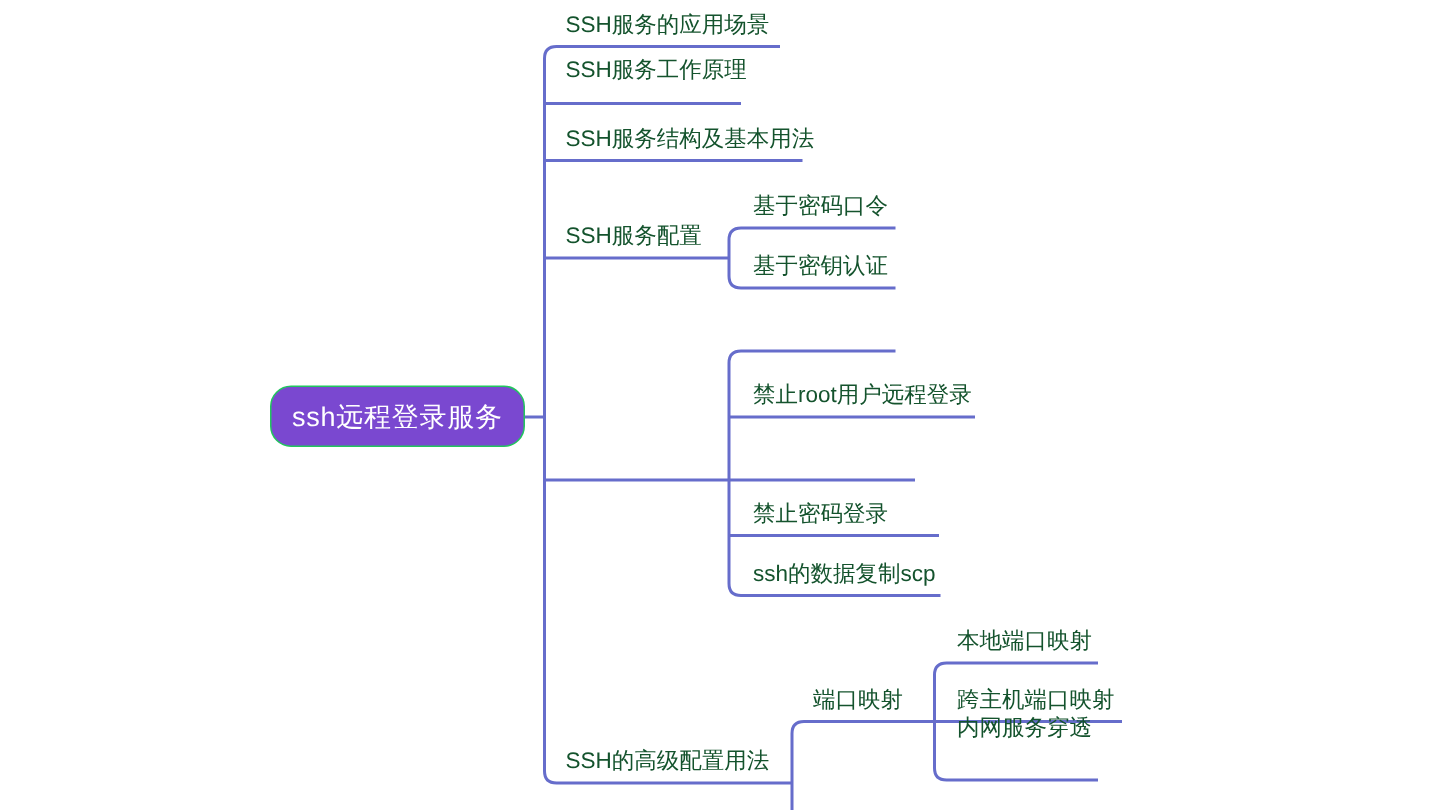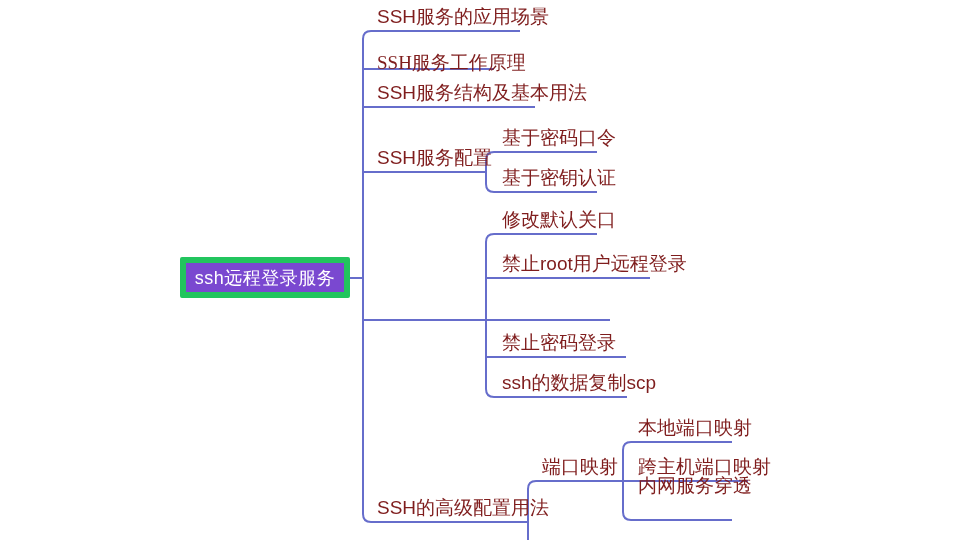--- a/index.html
+++ b/index.html
@@ -10,8 +10,8 @@
   #canvas{position:relative;width:960px;height:540px;background:#ffffff;}
   #lines{position:absolute;left:0;top:0;width:960px;height:540px;}
   .node{
-    position:absolute;white-space:nowrap;color:#7f1d1d;
-    font-size:19px;height:20px;line-height:20px;cursor:pointer;
+    position:absolute;white-space:nowrap;color:#14532d;
+    font-size:15px;height:20px;line-height:20px;cursor:pointer;
   }
   .lv1{padding-left:14px;}
   .lv2{padding-left:16px;}

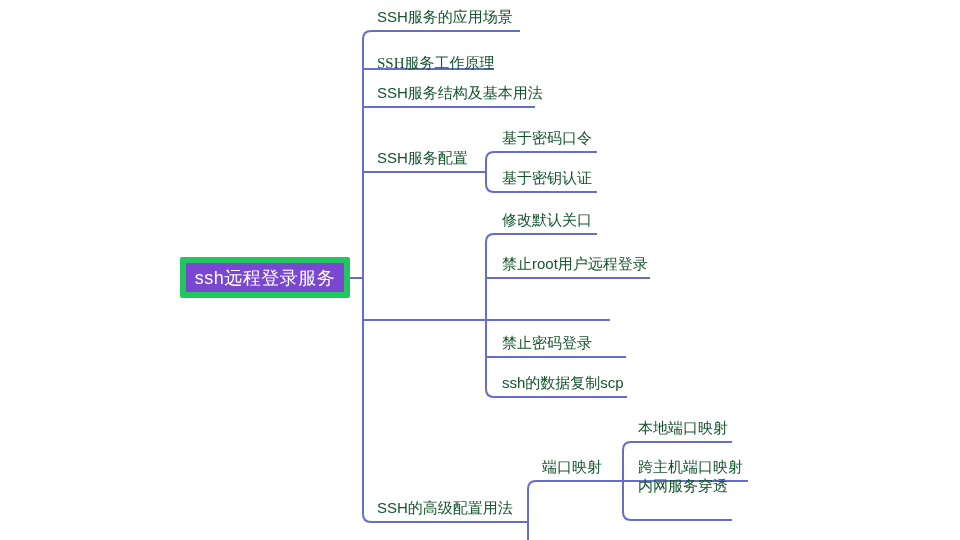--- a/index.html
+++ b/index.html
@@ -55,7 +55,7 @@
   <div class="root">ssh远程登录服务</div>
 
   <div class="node lv1" style="left:363px;top:7px;">SSH服务的应用场景</div>
-  <div class="node lv1" style="left:363px;top:53px;font-family:Liberation Serif, serif;">SSH服务工作原理</div>
+  <div class="node lv1" style="left:363px;top:37px;">SSH服务工作原理</div>
   <div class="node lv1" style="left:363px;top:83px;">SSH服务结构及基本用法</div>
   <div class="node lv1" style="left:363px;top:148px;">SSH服务配置</div>
   <div class="node lv2" style="left:486px;top:128px;">基于密码口令</div>

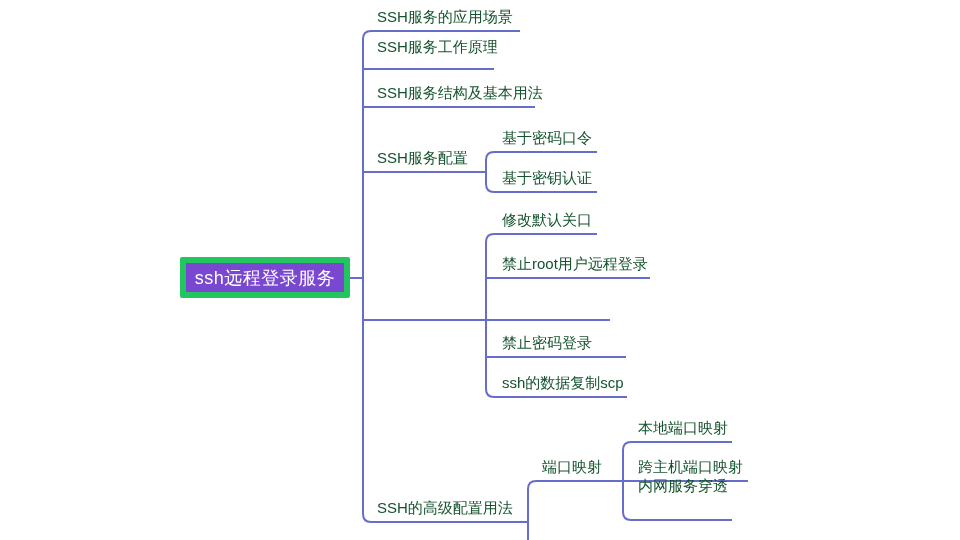--- a/index.html
+++ b/index.html
@@ -63,7 +63,6 @@
   <div class="node lv1" style="left:363px;top:498px;">SSH的高级配置用法</div>
   <div class="node lv2" style="left:486px;top:168px;">基于密钥认证</div>
 
-  <div class="node lv2" style="left:486px;top:210px;">修改默认关口</div>
   <div class="node lv2" style="left:486px;top:254px;">禁止root用户远程登录</div>
   <div class="node lv2" style="left:486px;top:333px;">禁止密码登录</div>
   <div class="node lv2" style="left:486px;top:373px;">ssh的数据复制scp</div>

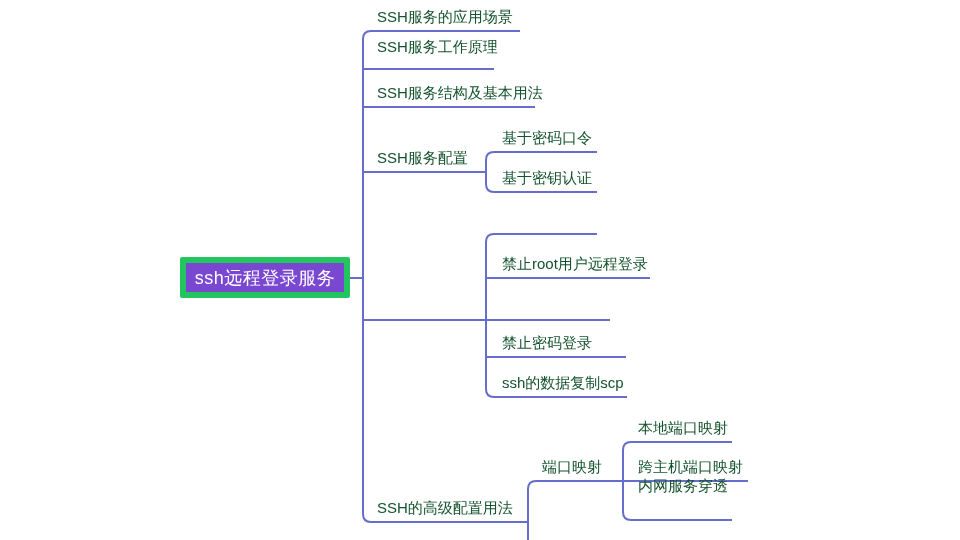--- a/index.html
+++ b/index.html
@@ -18,7 +18,7 @@
   .lv3{padding-left:15px;}
   .root{
     position:absolute;left:180px;top:257px;width:170px;height:41px;
-    background:#7a48d0;border:6px solid #22c55e;border-radius:2px;
+    background:#7a48d0;border:1px solid #22c55e;border-radius:14px;
     box-sizing:border-box;display:flex;align-items:center;justify-content:center;
     color:#ffffff;font-size:18px;letter-spacing:.5px;cursor:pointer;
   }

